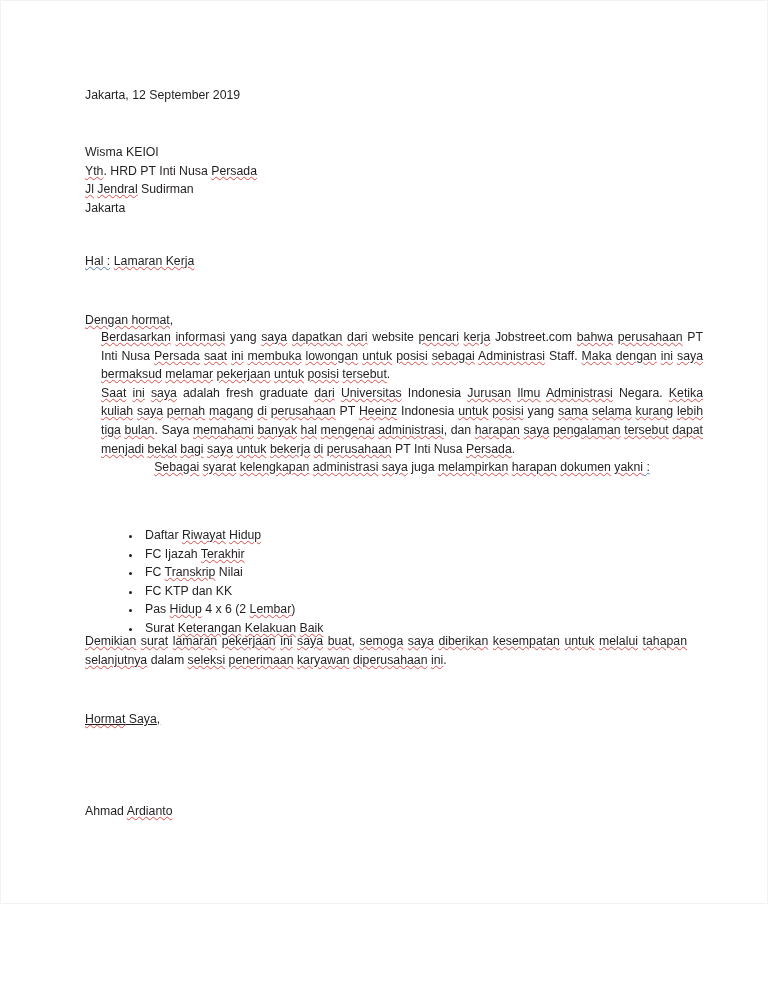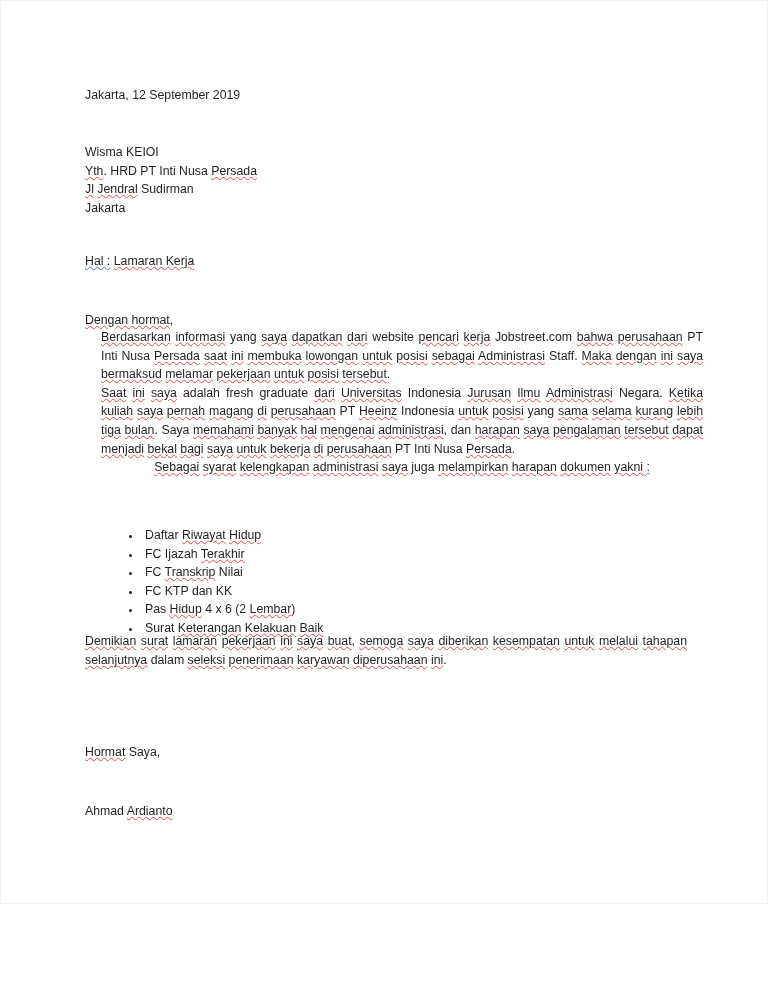--- a/index.html
+++ b/index.html
@@ -41,7 +41,7 @@
   .doc-list li::marker { font-size: 11px; }
   .closing-copy { position: absolute; top: 631px; left: 0; width: 602px; text-align: justify; }
   .closing-copy .lastline { text-align: left; }
-  .regards    { position: absolute; top: 742px; left: 0; }
+  .regards    { position: absolute; top: 709px; left: 0; text-decoration: underline; }
   .signer     { position: absolute; top: 801px; left: 0; }
 
   

